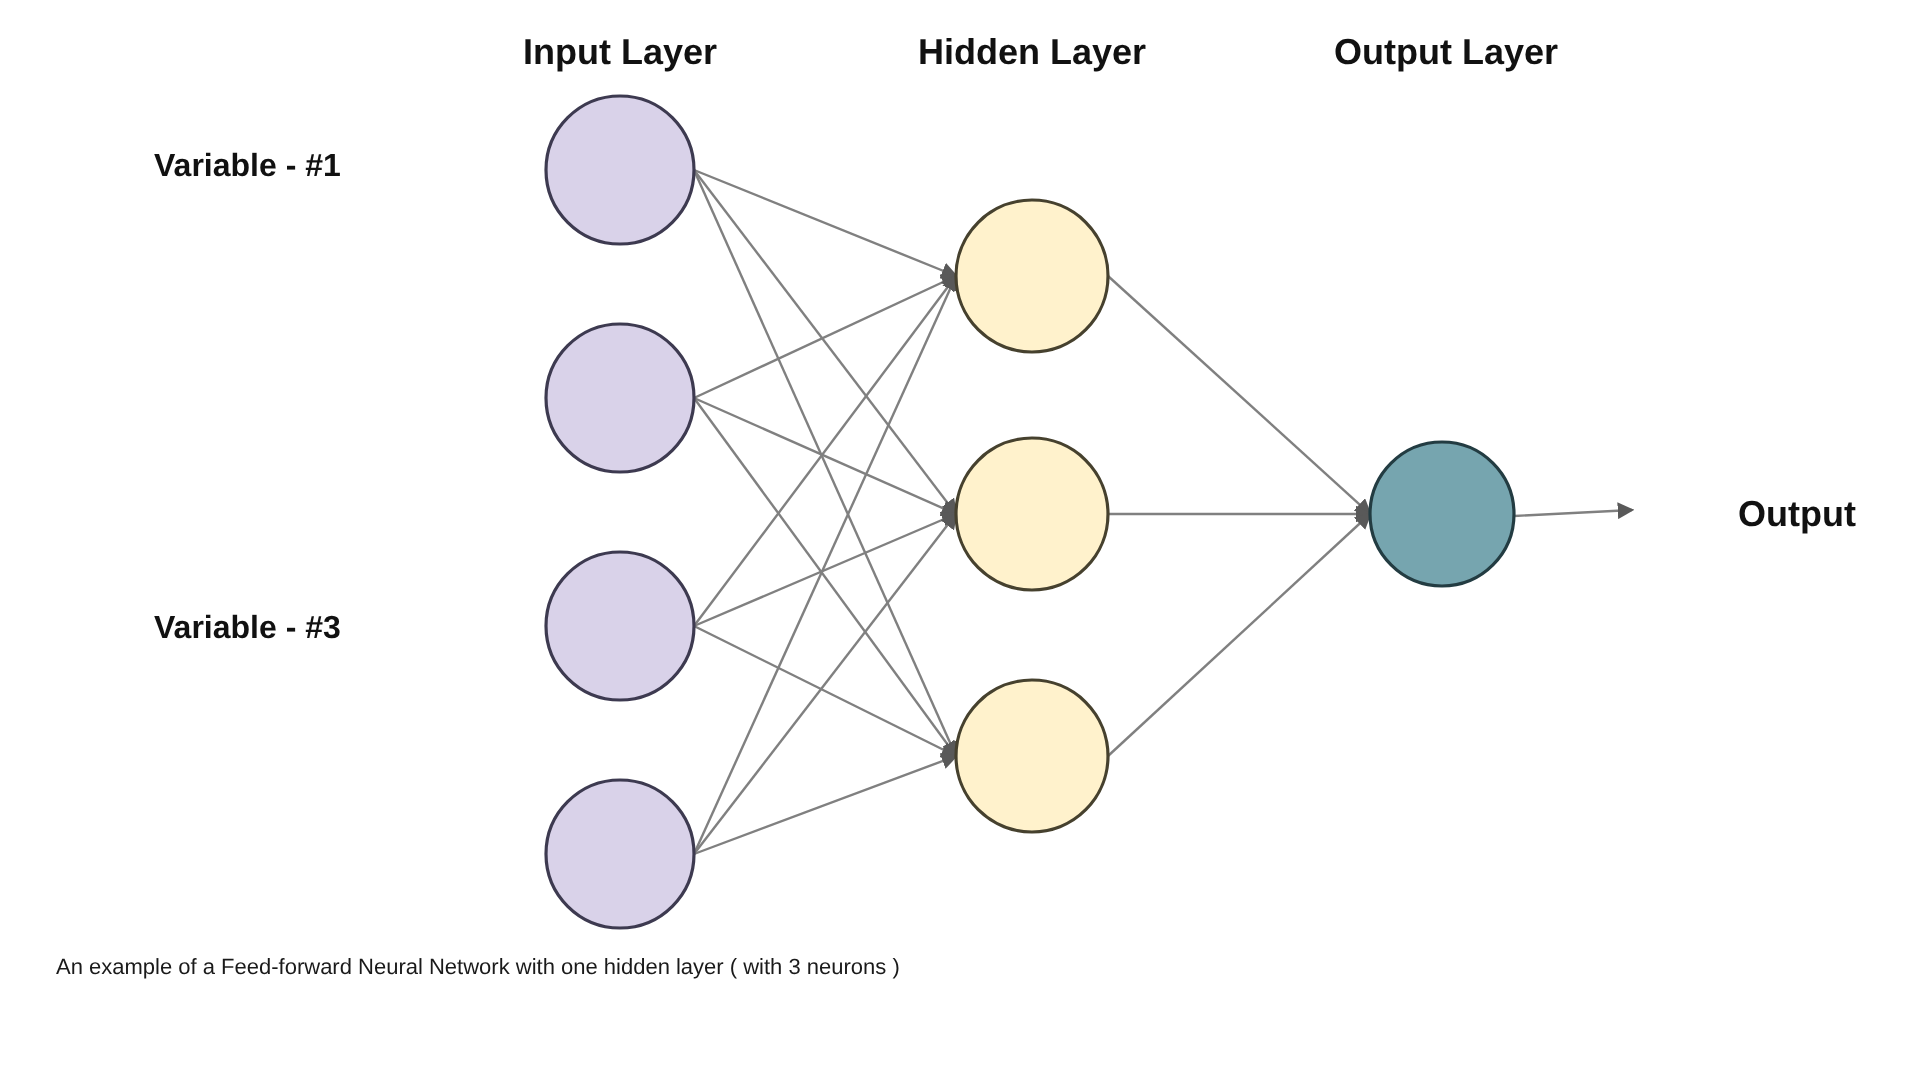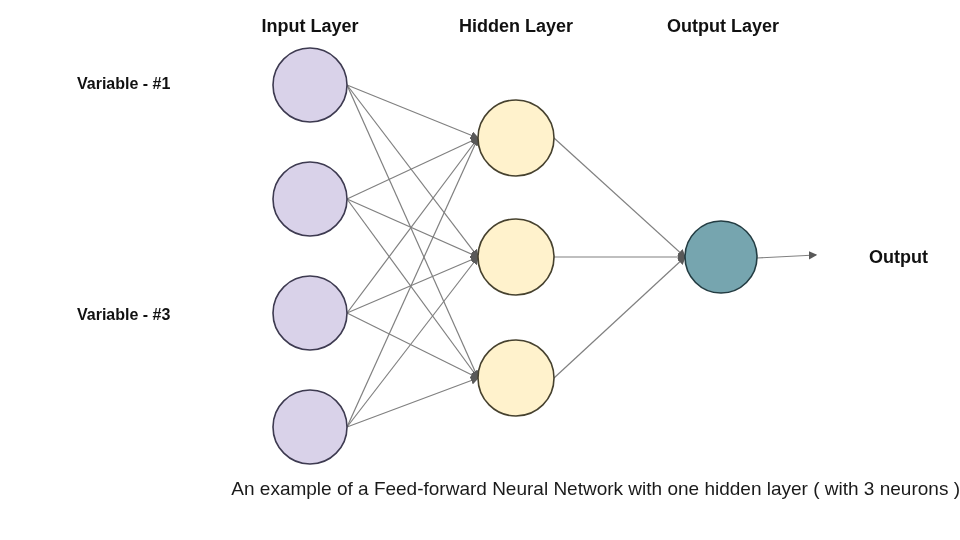--- a/index.html
+++ b/index.html
@@ -43,10 +43,11 @@
     left: 0;
     right: 0;
     top: 478px;
-    text-align: right;
-    font-size: 19px;
+    text-align: left;
+    font-size: 11px;
     font-weight: normal;
     color: #1a1a1a;
+    padding-left: 28px;
   }
 </style>
 </head>

